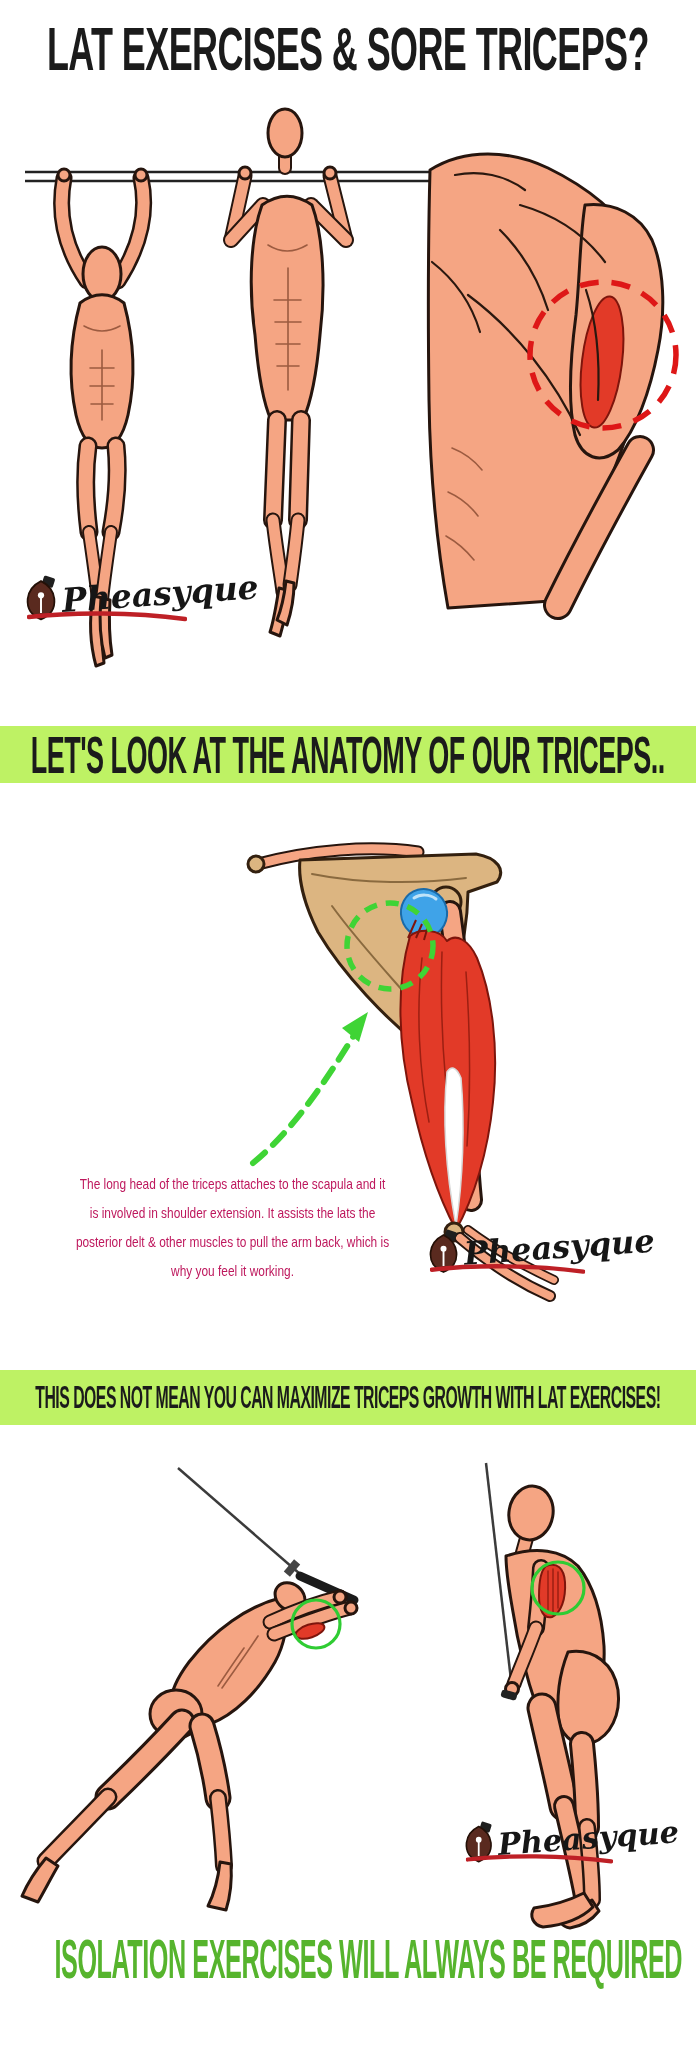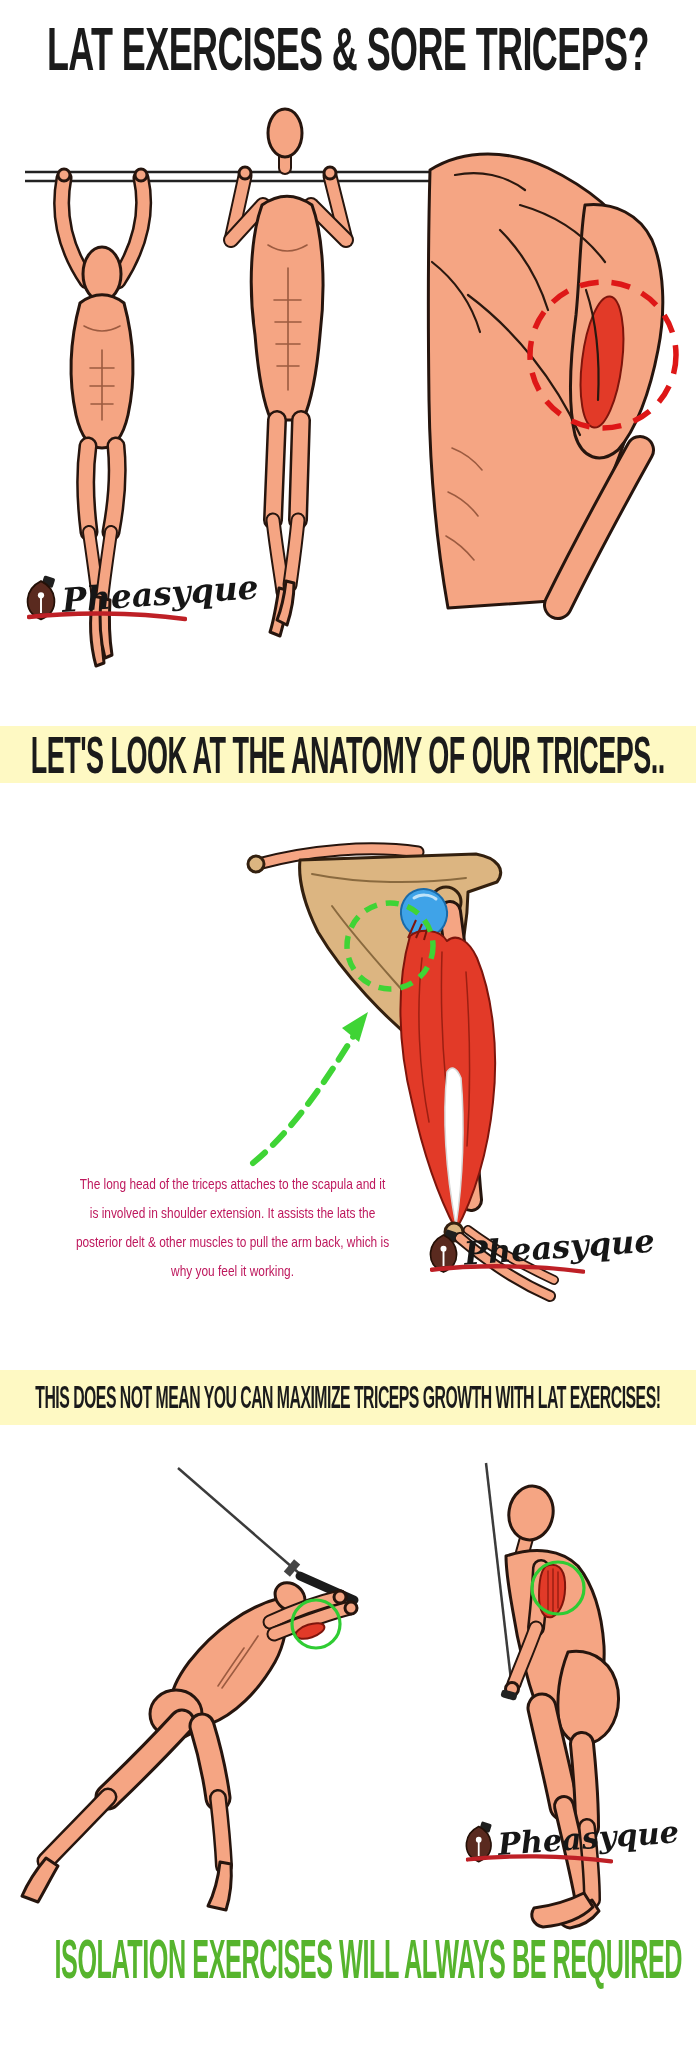--- a/index.html
+++ b/index.html
@@ -9,7 +9,7 @@
   .banner{left:0;width:696px;text-align:center;display:flex;align-items:center;justify-content:center;}
   .cond{display:inline-block;transform:scaleX(var(--sx,.6));white-space:nowrap;
         font-weight:800;letter-spacing:-1px;color:#1b1b1b;line-height:1;}
-  .strip{background:#fef9c3;}
+  .strip{background:#bef264;}
   #title-banner{top:12px;height:74px;justify-content:center;}
   #anatomy-banner{top:726px;height:57px;}
   #growth-banner{top:1370px;height:55px;text-align:center;}

